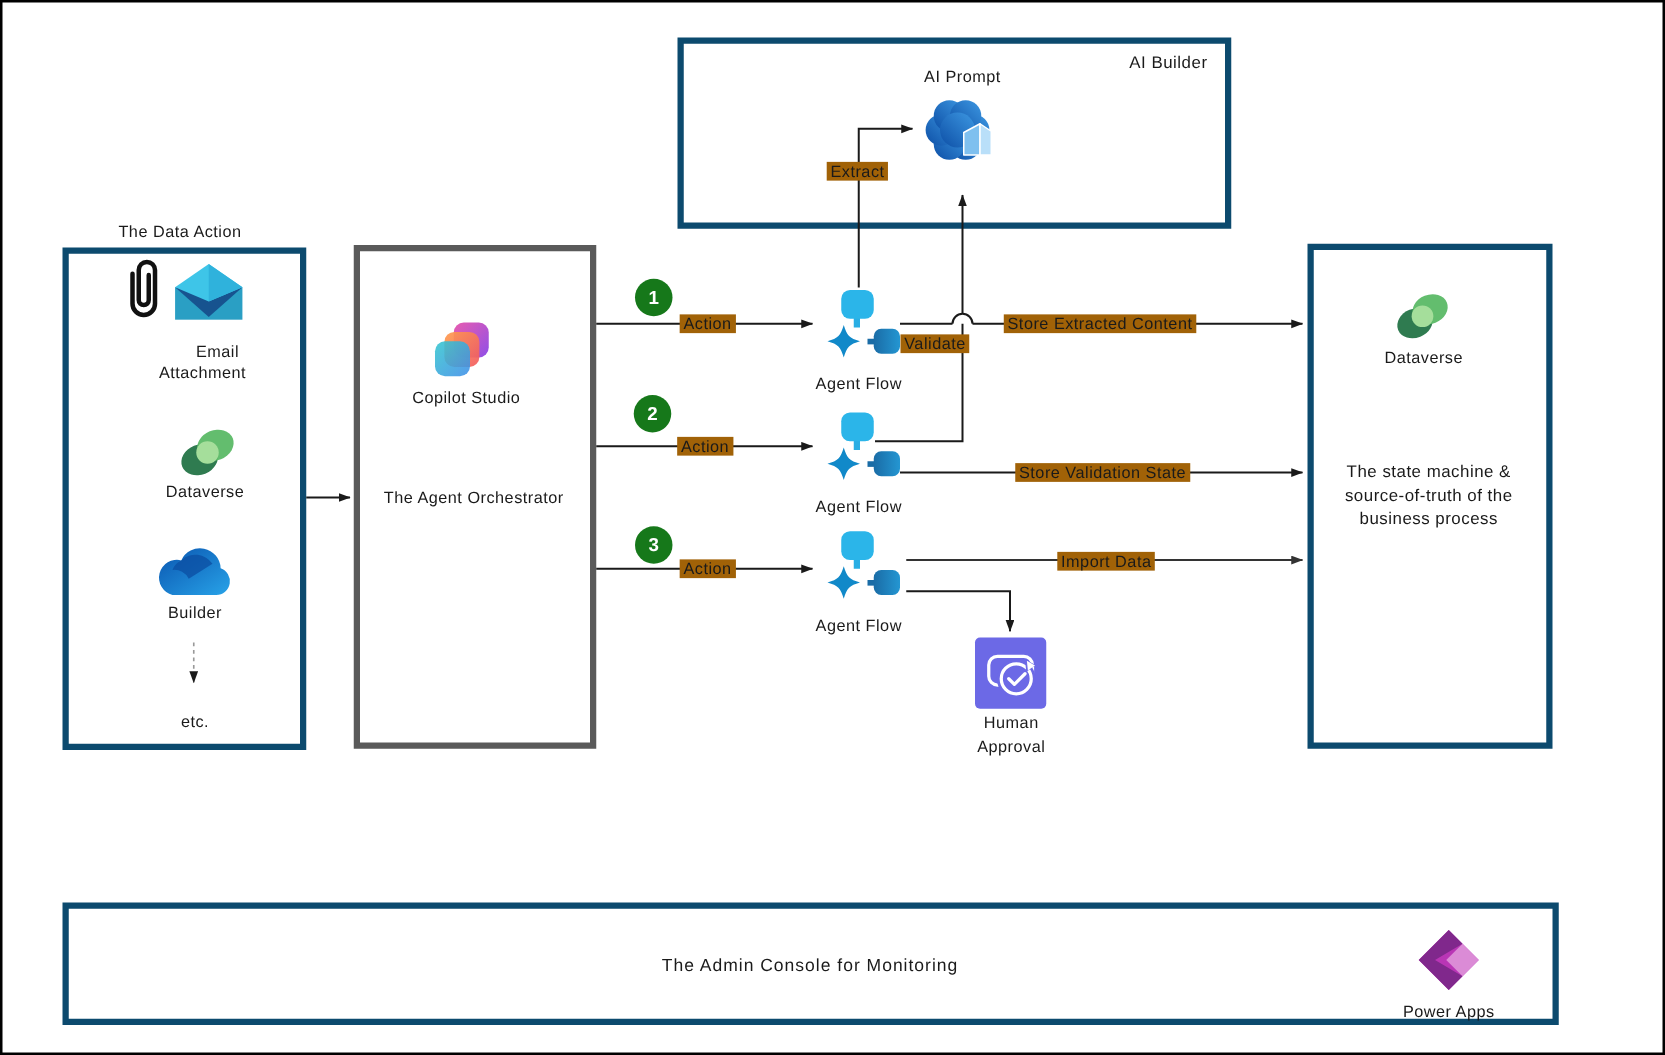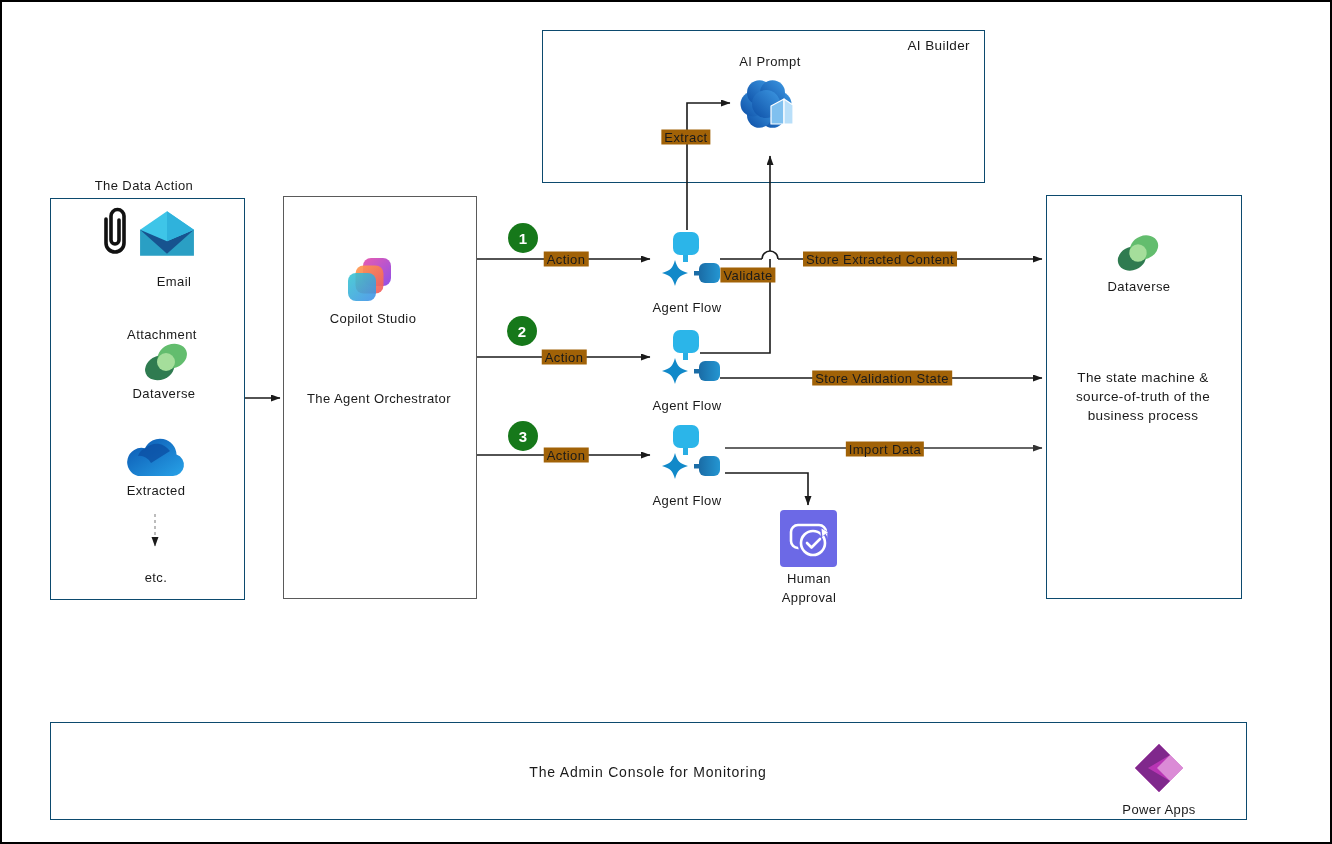--- a/index.html
+++ b/index.html
@@ -6,7 +6,7 @@
   body{width:1332px;height:844px;position:relative;overflow:hidden;
        font-family:"Liberation Sans",sans-serif;color:#1a1a1a;}
   .frame{position:absolute;left:0;top:0;right:0;bottom:0;border:2px solid #000;box-sizing:border-box;}
-  .box{position:absolute;border:1px solid #0c4a6e;background:transparent;box-sizing:border-box;z-index:1;text-align:center;}
+  .box{position:absolute;border:5px solid #0c4a6e;background:transparent;box-sizing:border-box;z-index:1;text-align:center;}
   .lbl{position:absolute;transform:translate(-50%,-50%);font-size:13px;letter-spacing:.4px;
        white-space:nowrap;z-index:3;}
   .line-lbl{background:#a16207;padding:0 3px;}

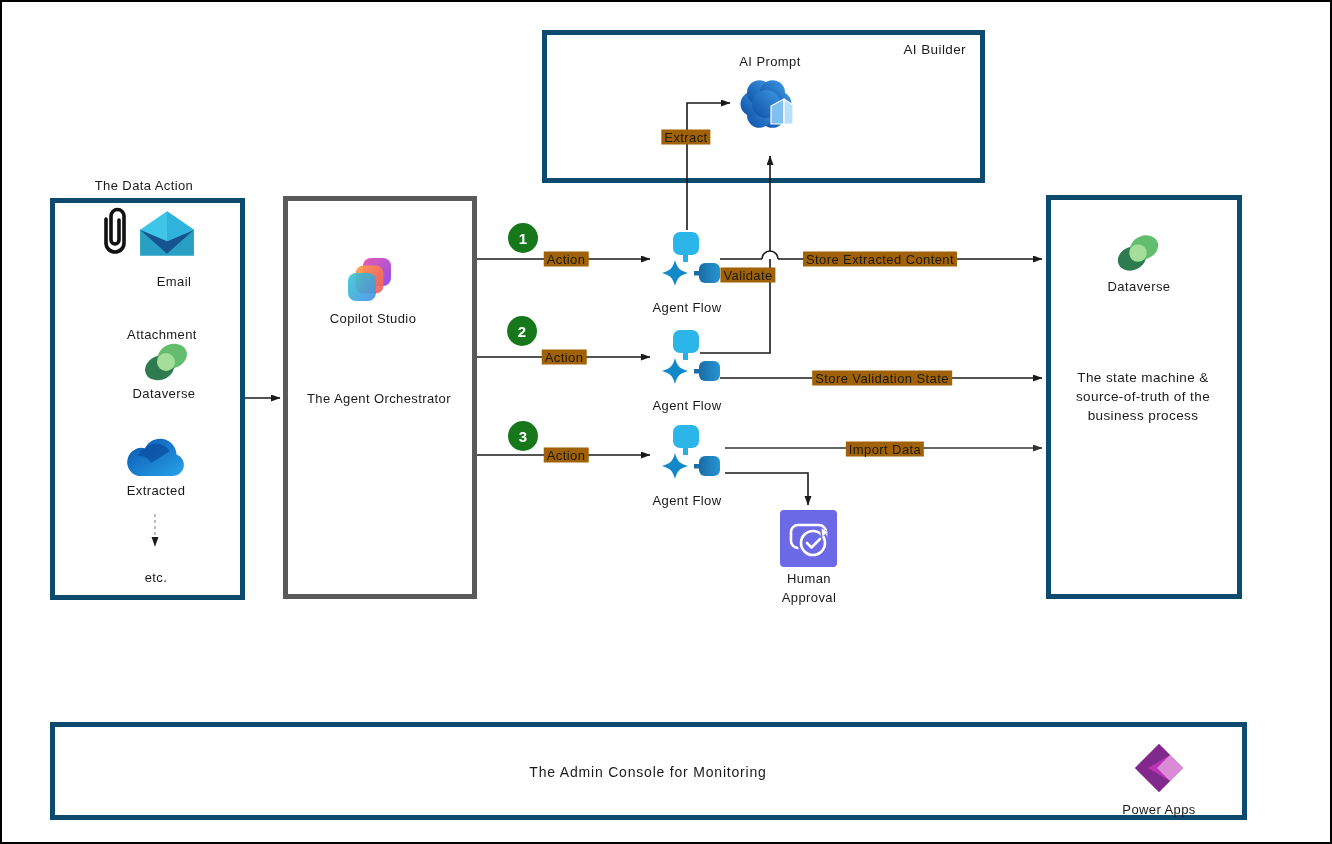--- a/index.html
+++ b/index.html
@@ -101,7 +101,7 @@
   <polygon points="28,1 54,19 28,30" fill="#2FB2DC"></polygon>
 </svg>
 <span class="lbl" style="left:174px;top:281px;">Email</span>
-<span class="lbl" style="left:162px;top:298px;margin-top:36px;">Attachment</span>
+<span class="lbl" style="left:162px;top:298px;">Attachment</span>
 
 <svg class="icon" style="left:138px;top:334px;" width="56" height="56" viewBox="0 0 56 56">
   <g transform="rotate(-22 28 28)">

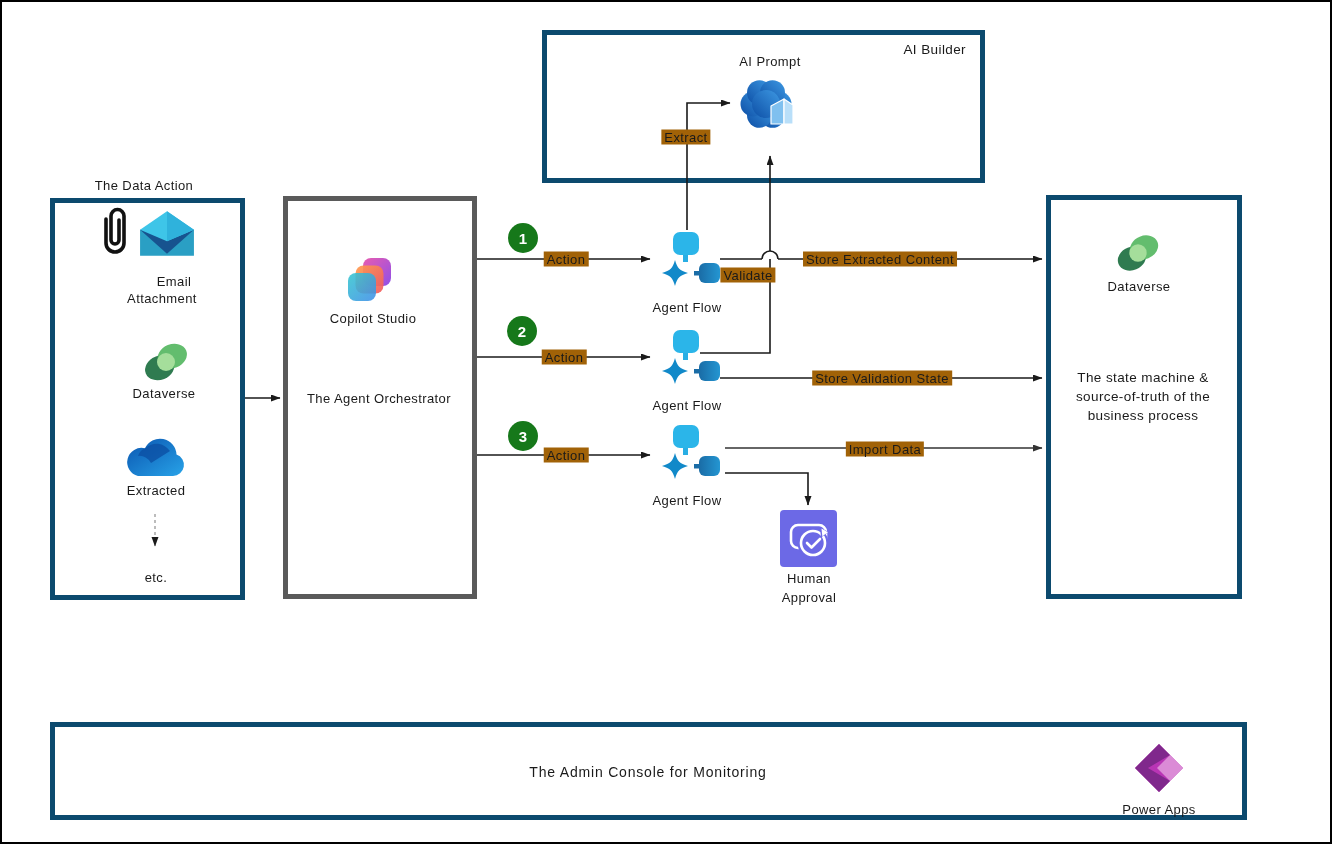--- a/index.html
+++ b/index.html
@@ -122,7 +122,7 @@
   <path d="M15 40 H50 A11 11 0 0 0 53.5 18.6 A16.5 16.5 0 0 0 22 12.3 A12.5 12.5 0 0 0 15 40 Z" fill="url(#od)"></path>
   <path d="M22 12.3 A16.5 16.5 0 0 1 47 15 L28 27 A12.5 12.5 0 0 0 15 20 A12.5 12.5 0 0 1 22 12.3 Z" fill="#0B4DA2" opacity=".75"></path>
 </svg>
-<span class="lbl" style="left:156px;top:490px;">Extracted</span>
+<span class="lbl" style="left:156px;top:490px;">Builder</span>
 <span class="lbl" style="left:156px;top:577px;">etc.</span>
 
 <svg class="icon" style="left:347px;top:257px;" width="46" height="46" viewBox="0 0 46 46">

